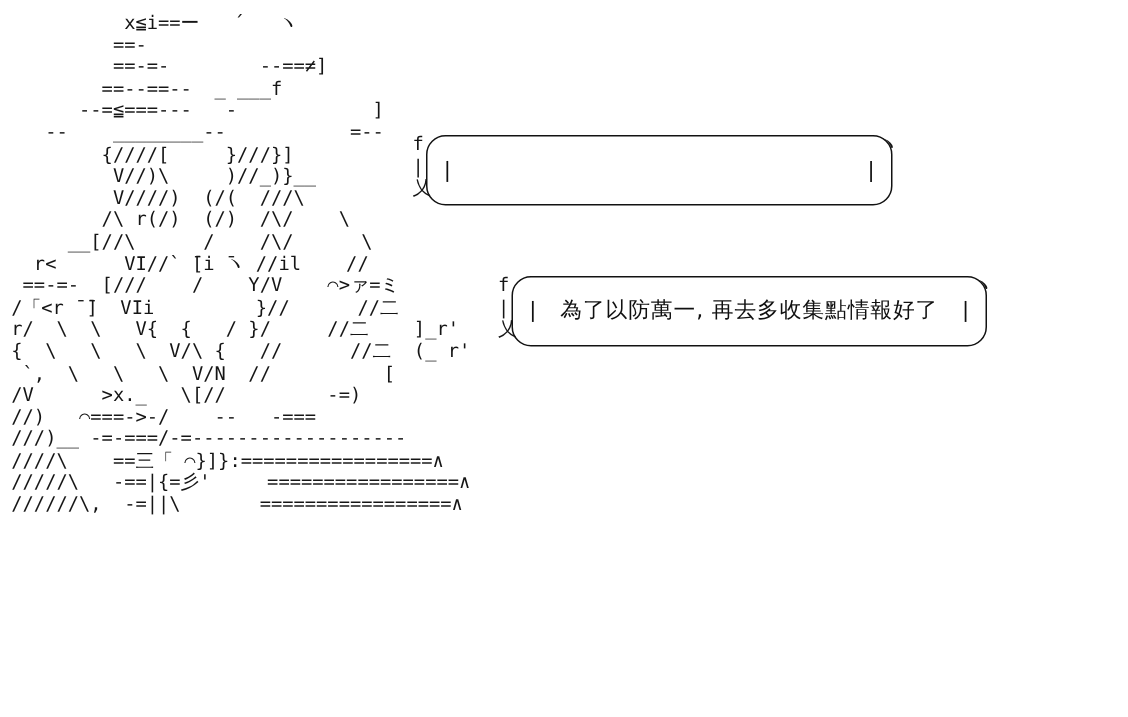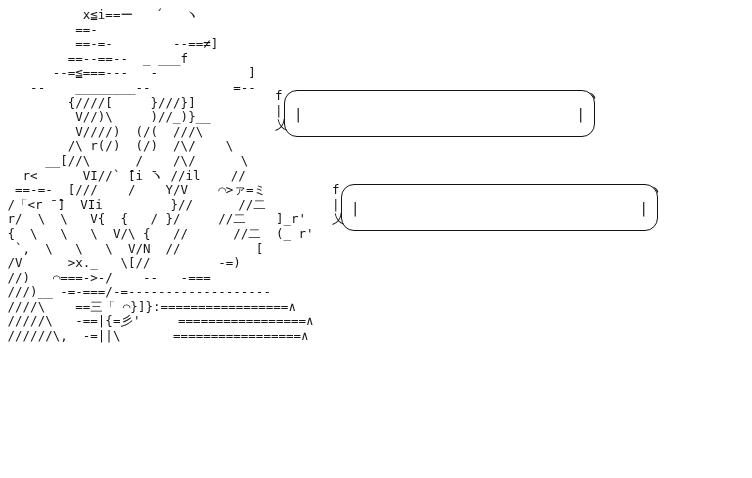--- a/index.html
+++ b/index.html
@@ -156,6 +156,7 @@
   <div class="bubble" id="bubble-2">
     <div class="inner">
       <span class="pipe">|</span>
+      <span class="bubble-text">為了以防萬一, 再去多收集點情報好了</span>
       <span class="pipe">|</span>
     </div>
   </div>

